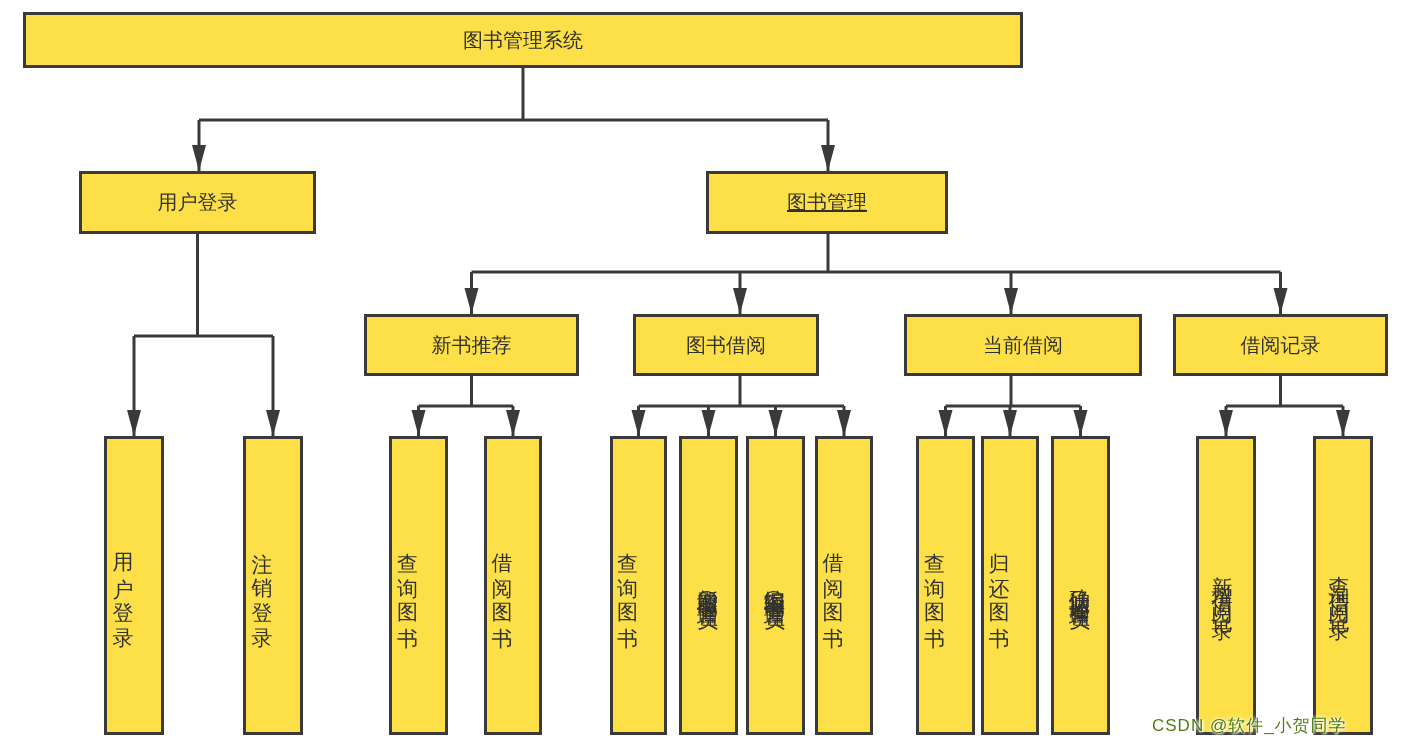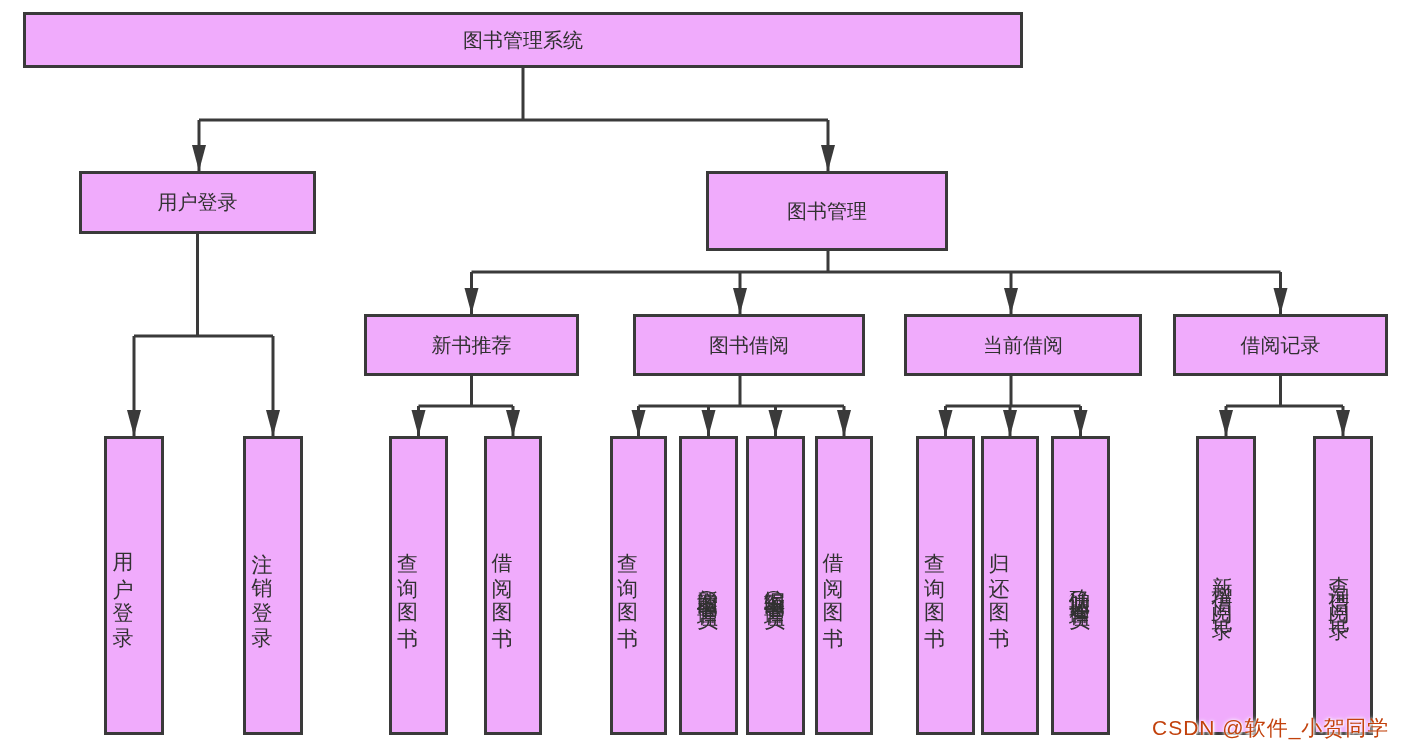--- a/index.html
+++ b/index.html
@@ -21,7 +21,7 @@
     position: absolute;
     box-sizing: border-box;
     border: 3px solid #3a3a3a;
-    background: #f0abfc;
+    background: #fde047;
     display: flex;
     align-items: center;
     justify-content: center;

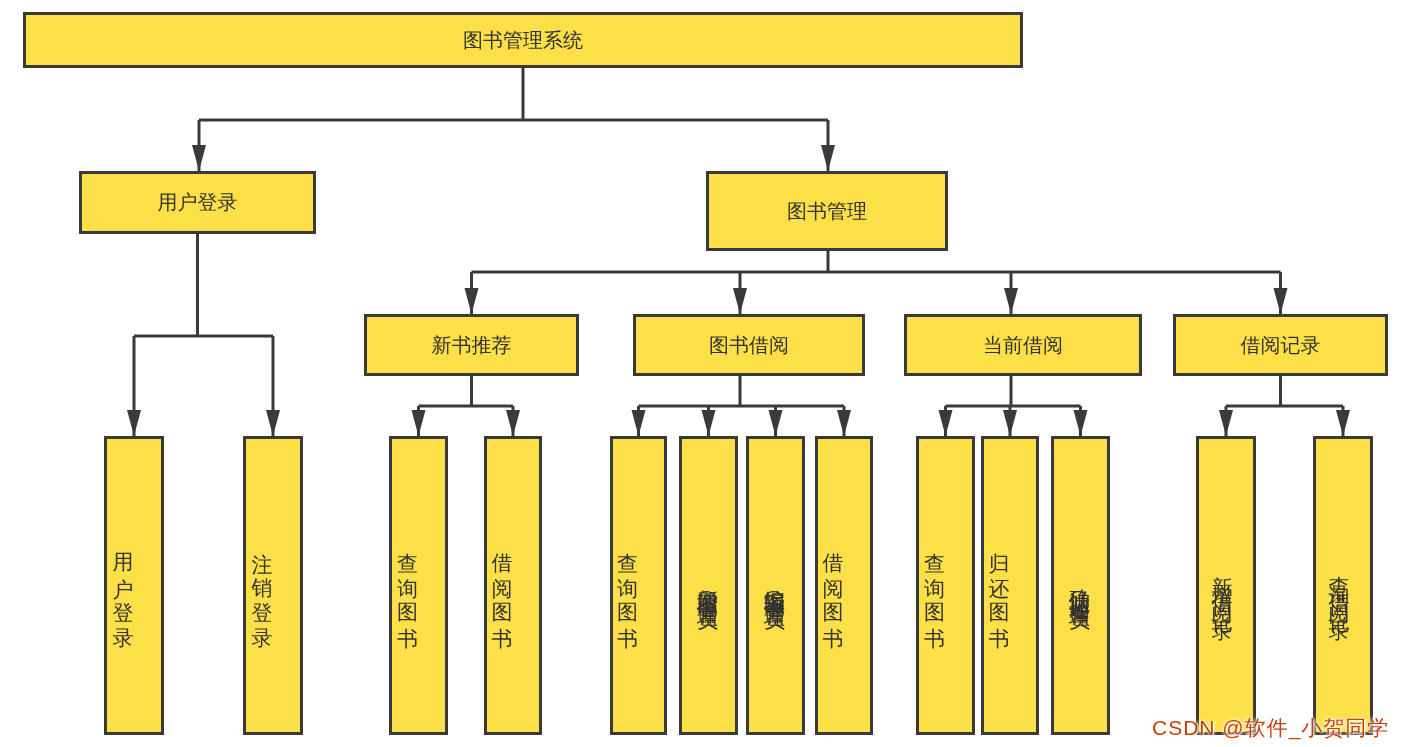--- a/index.html
+++ b/index.html
@@ -103,7 +103,7 @@
   <div class="node" style="left:23px; top:12px; width:1000px; height:56px;">图书管理系统</div>
 
   <div class="node" style="left:79px; top:171px; width:237px; height:63px;">用户登录</div>
-  <div class="node" style="left:706px; top:171px; width:242px; height:80px;">图书管理</div>
+  <div class="node" style="left:706px; top:171px; width:242px; height:63px;text-decoration:underline;">图书管理</div>
 
   <div class="node" style="left:364px; top:314px; width:215px; height:62px;text-align:center;">新书推荐</div>
   <div class="node" style="left:633px; top:314px; width:232px; height:62px;">图书借阅</div>

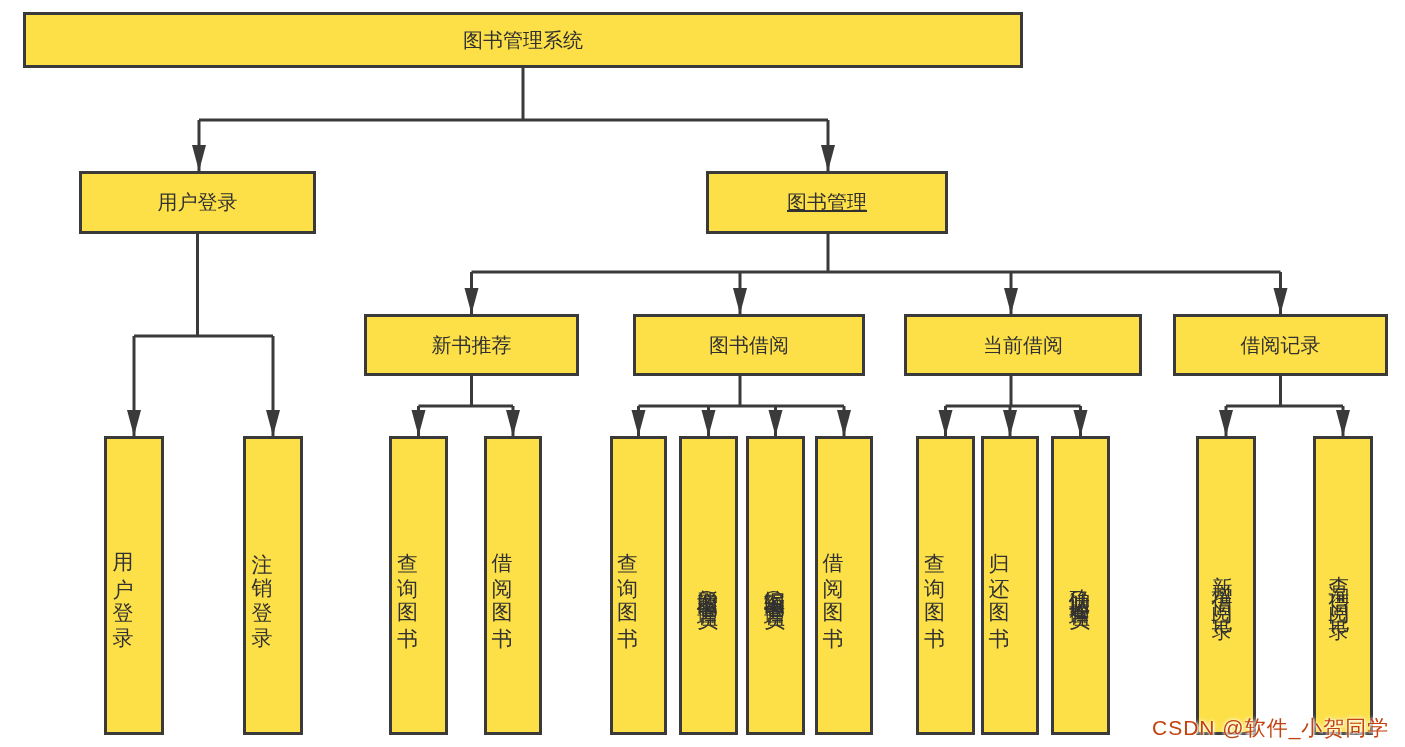--- a/index.html
+++ b/index.html
@@ -106,7 +106,7 @@
   <div class="node" style="left:706px; top:171px; width:242px; height:63px;text-decoration:underline;">图书管理</div>
 
   <div class="node" style="left:364px; top:314px; width:215px; height:62px;text-align:center;">新书推荐</div>
-  <div class="node" style="left:633px; top:314px; width:232px; height:62px;">图书借阅</div>
+  <div class="node" style="left:633px; top:314px; width:186px; height:62px;">图书借阅</div>
   <div class="node" style="left:904px; top:314px; width:238px; height:62px;">当前借阅</div>
   <div class="node" style="left:1173px; top:314px; width:215px; height:62px;">借阅记录</div>
 

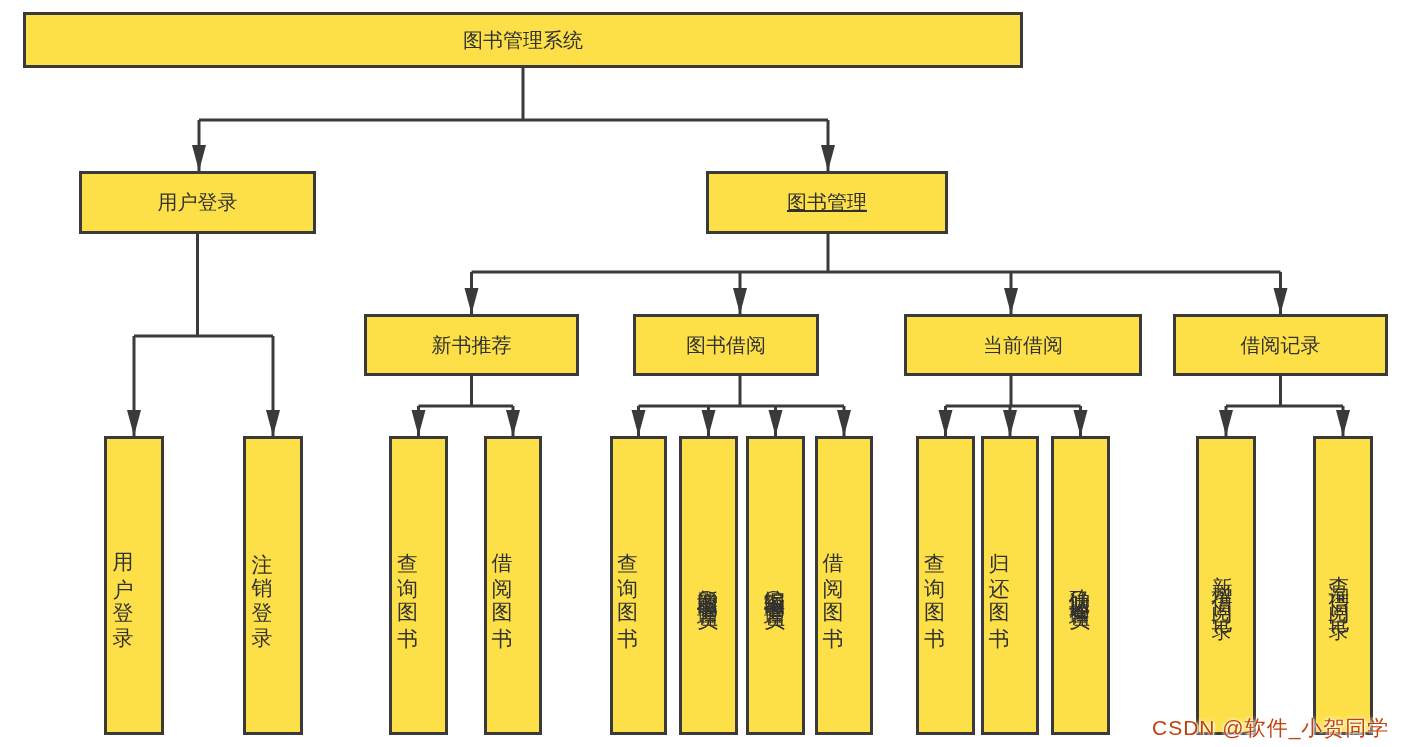--- a/index.html
+++ b/index.html
@@ -44,8 +44,8 @@
     left: 1152px;
     top: 714px;
     width: 250px;
-    font-size: 21px;
-    color: #c2410c;
+    font-size: 17px;
+    color: #4d7c0f;
     letter-spacing: 1px;
     white-space: nowrap;
     text-shadow: 0 0 3px #ffffff, 0 0 5px #ffffff, 1px 1px 2px #ffffff;

